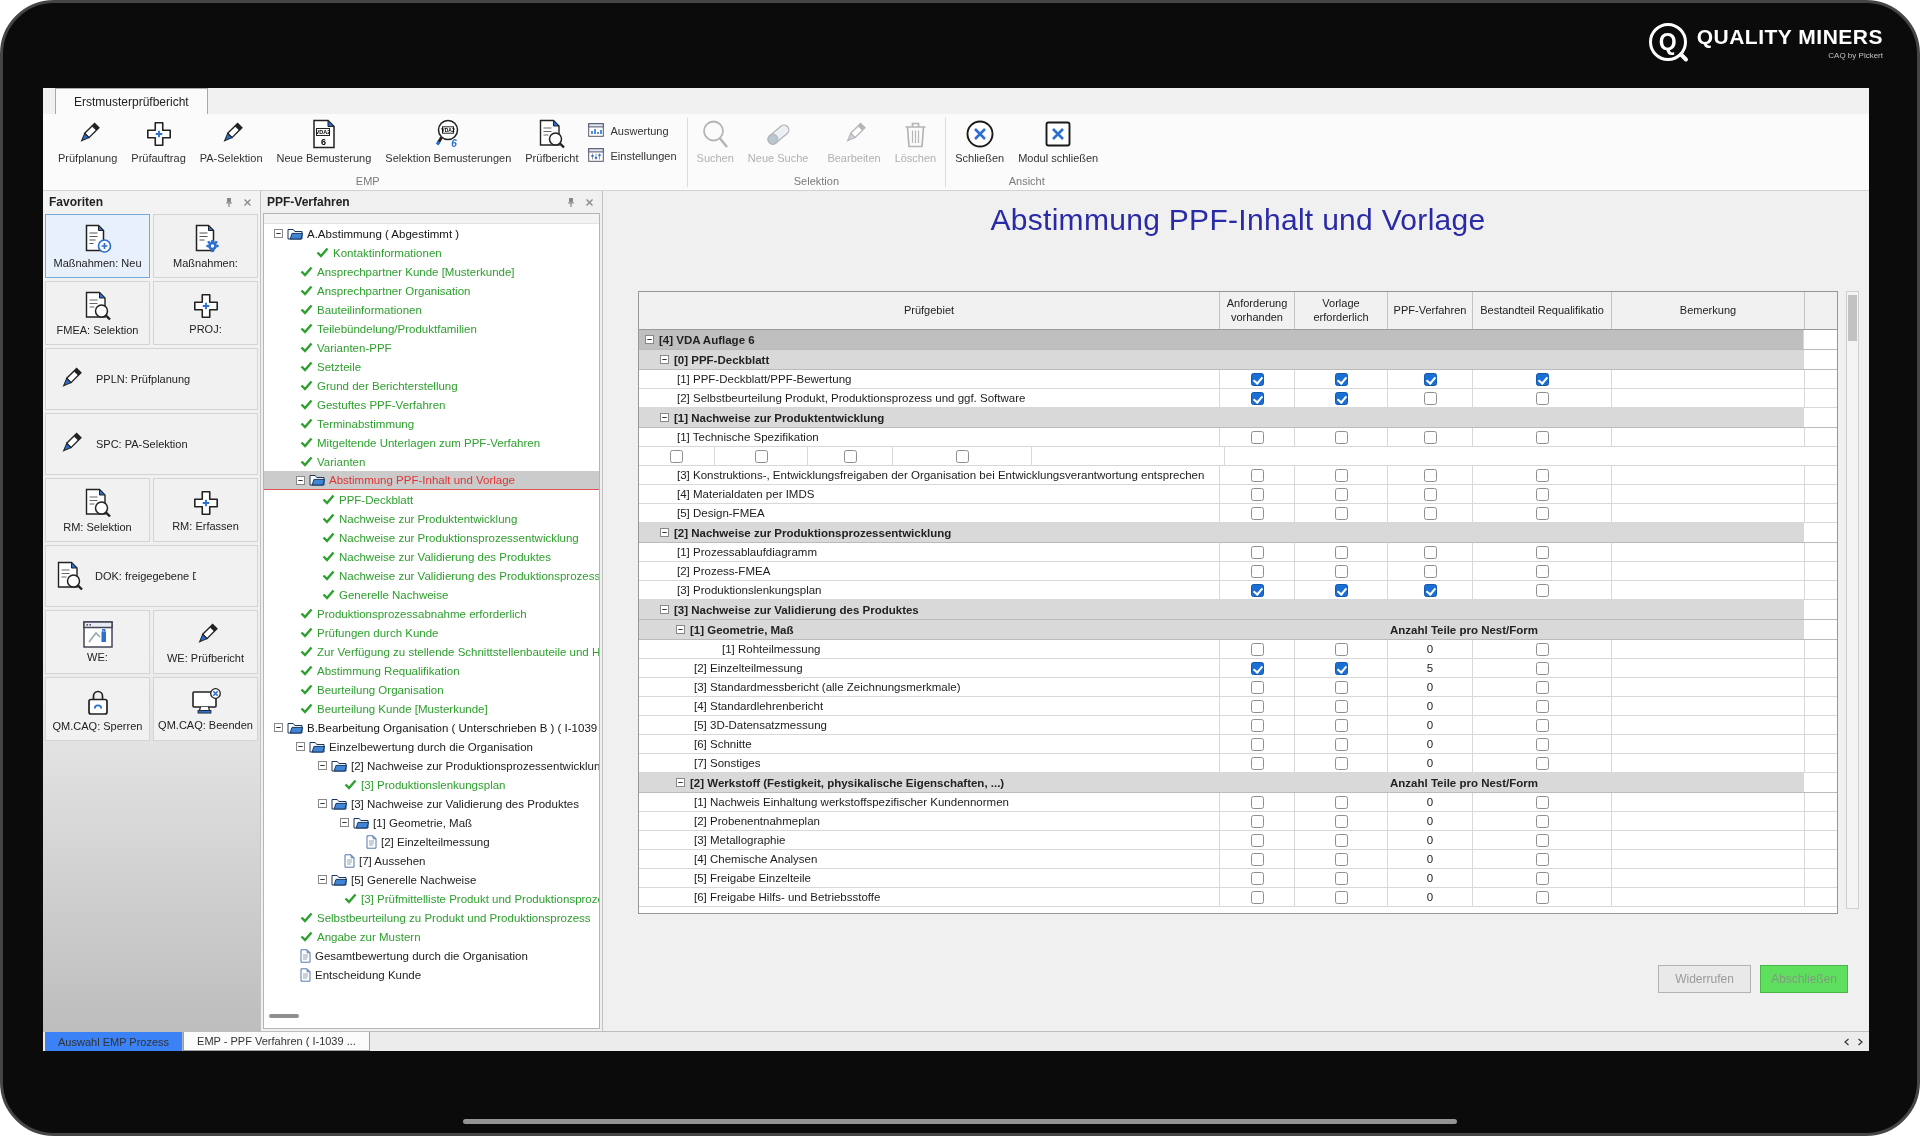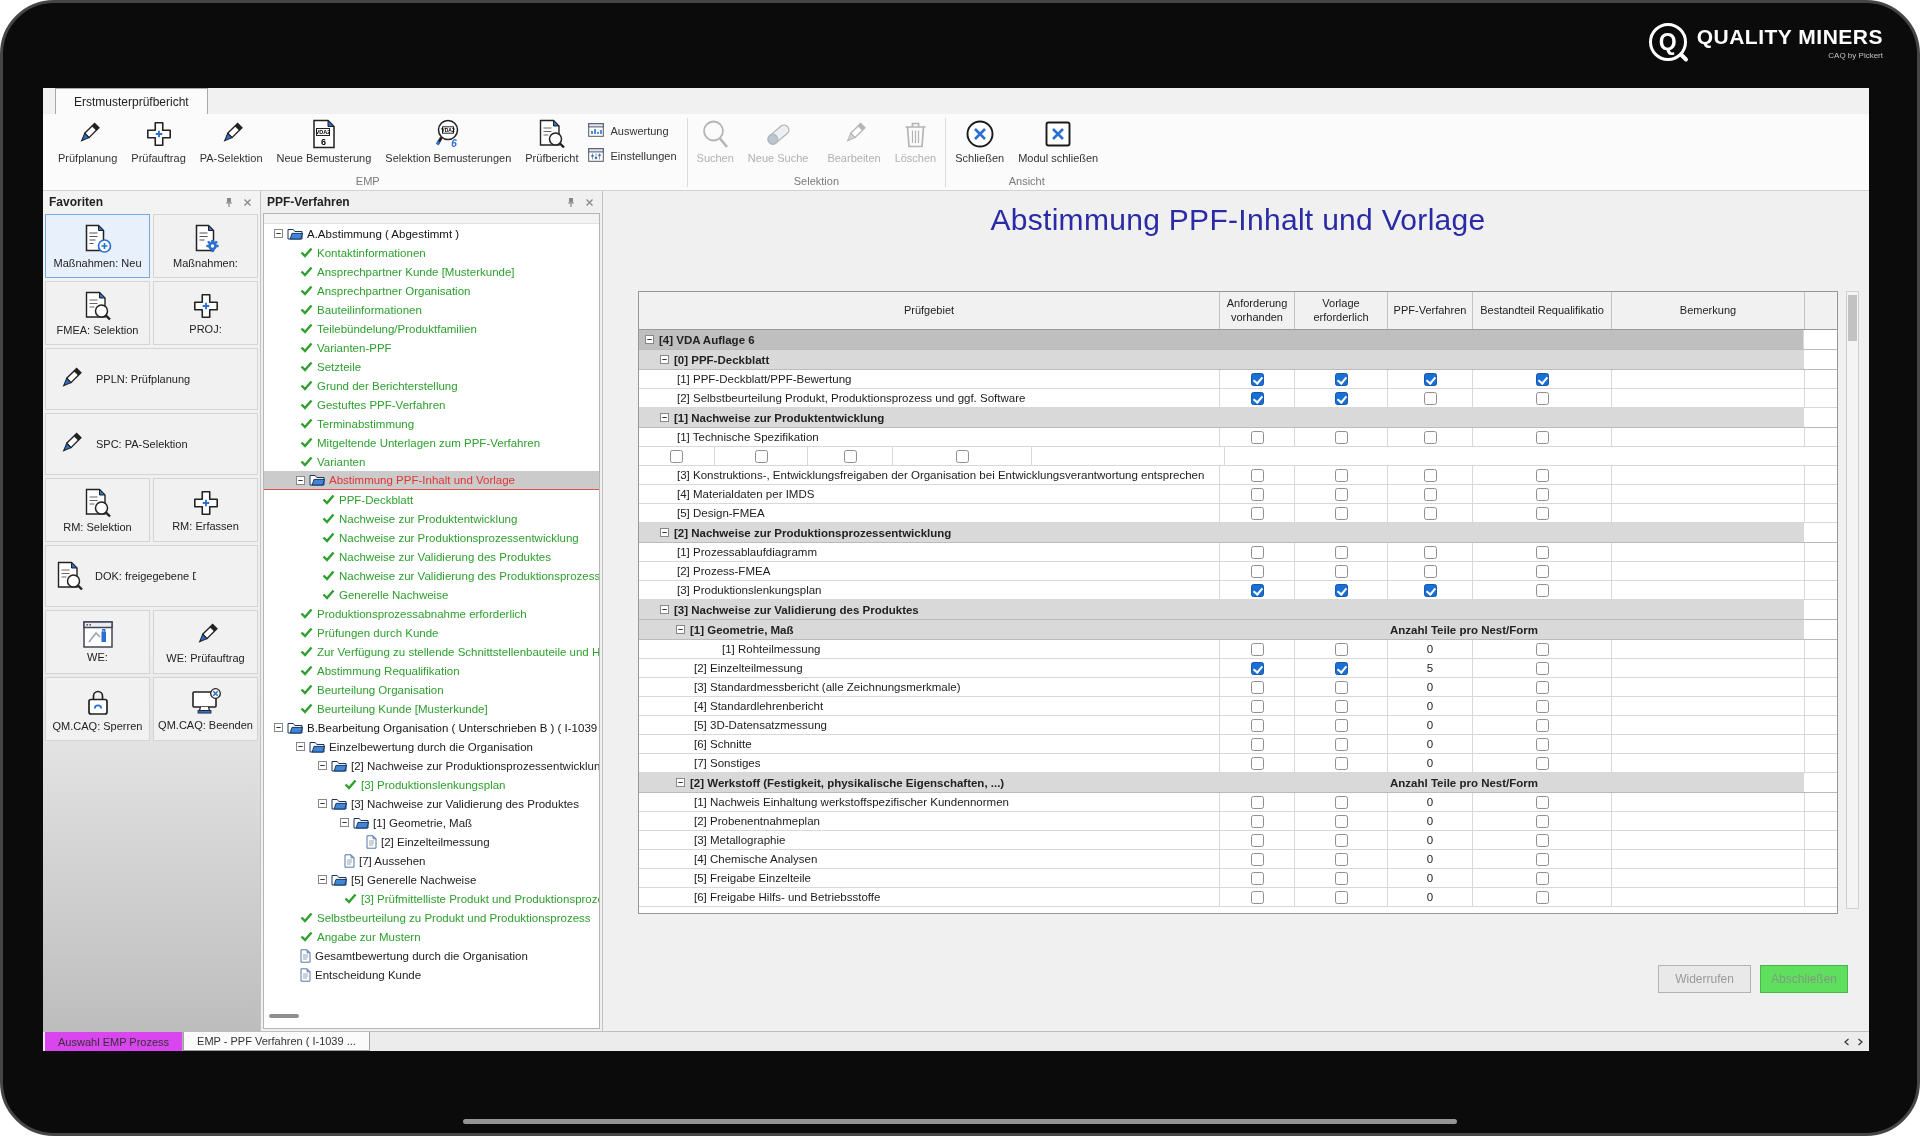--- a/index.html
+++ b/index.html
@@ -503,7 +503,7 @@
                 </span>
                 <span class="tlabel tl-bold">A.Abstimmung ( Abgestimmt )</span>
               </div>
-              <div class="tree-item" style="padding-left:32px">
+              <div class="tree-item" style="padding-left:48px">
                 <span class="tic"></span>
                 <span class="icon" style="display:flex">
                   <svg width="13" height="11" viewBox="0 0 13 11">

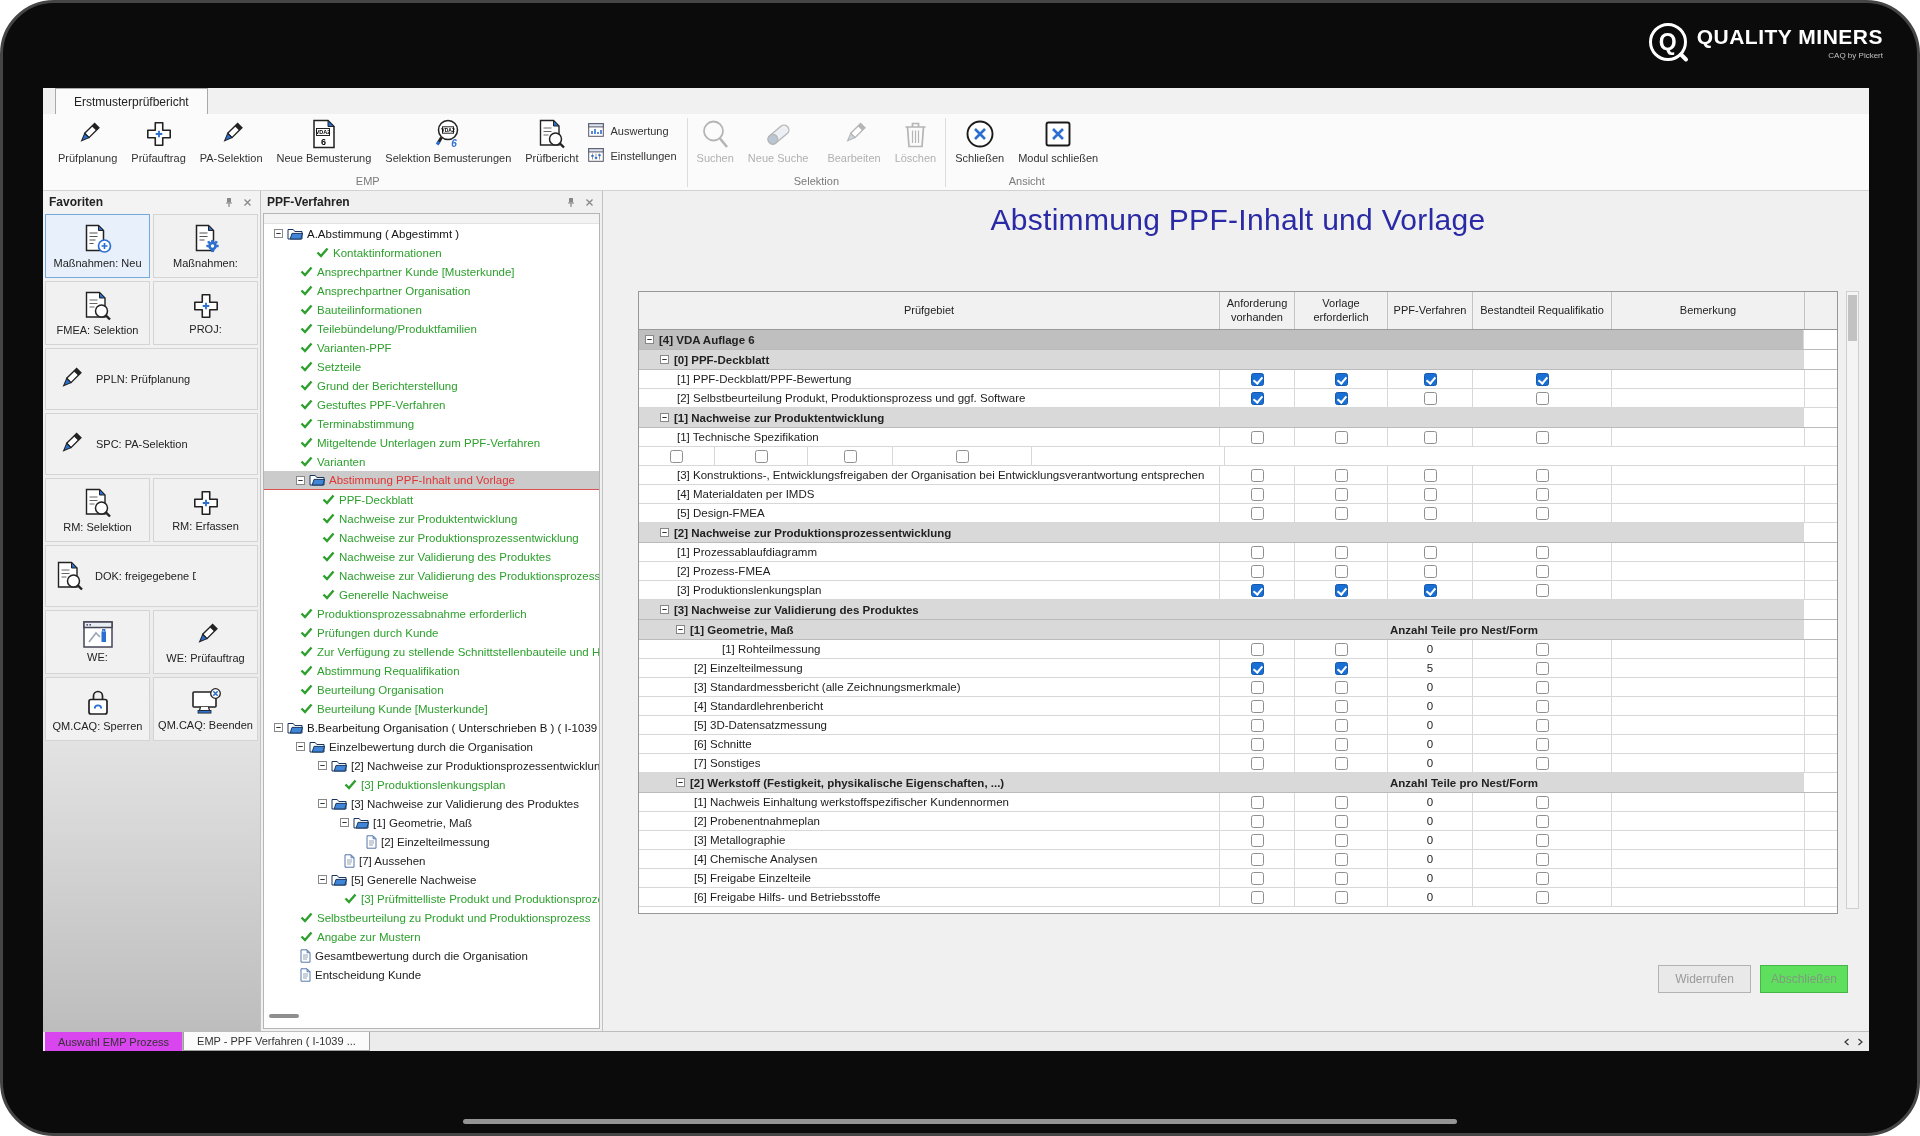--- a/index.html
+++ b/index.html
@@ -439,7 +439,7 @@
                   </g>
                 </svg>
               </span>
-              <span class="lbl">WE: Prüfauftrag</span>
+              <span class="lbl">WE: Prüfbericht</span>
             </div>
             <div class="fav-btn">
               <span class="icon" style="display:flex">

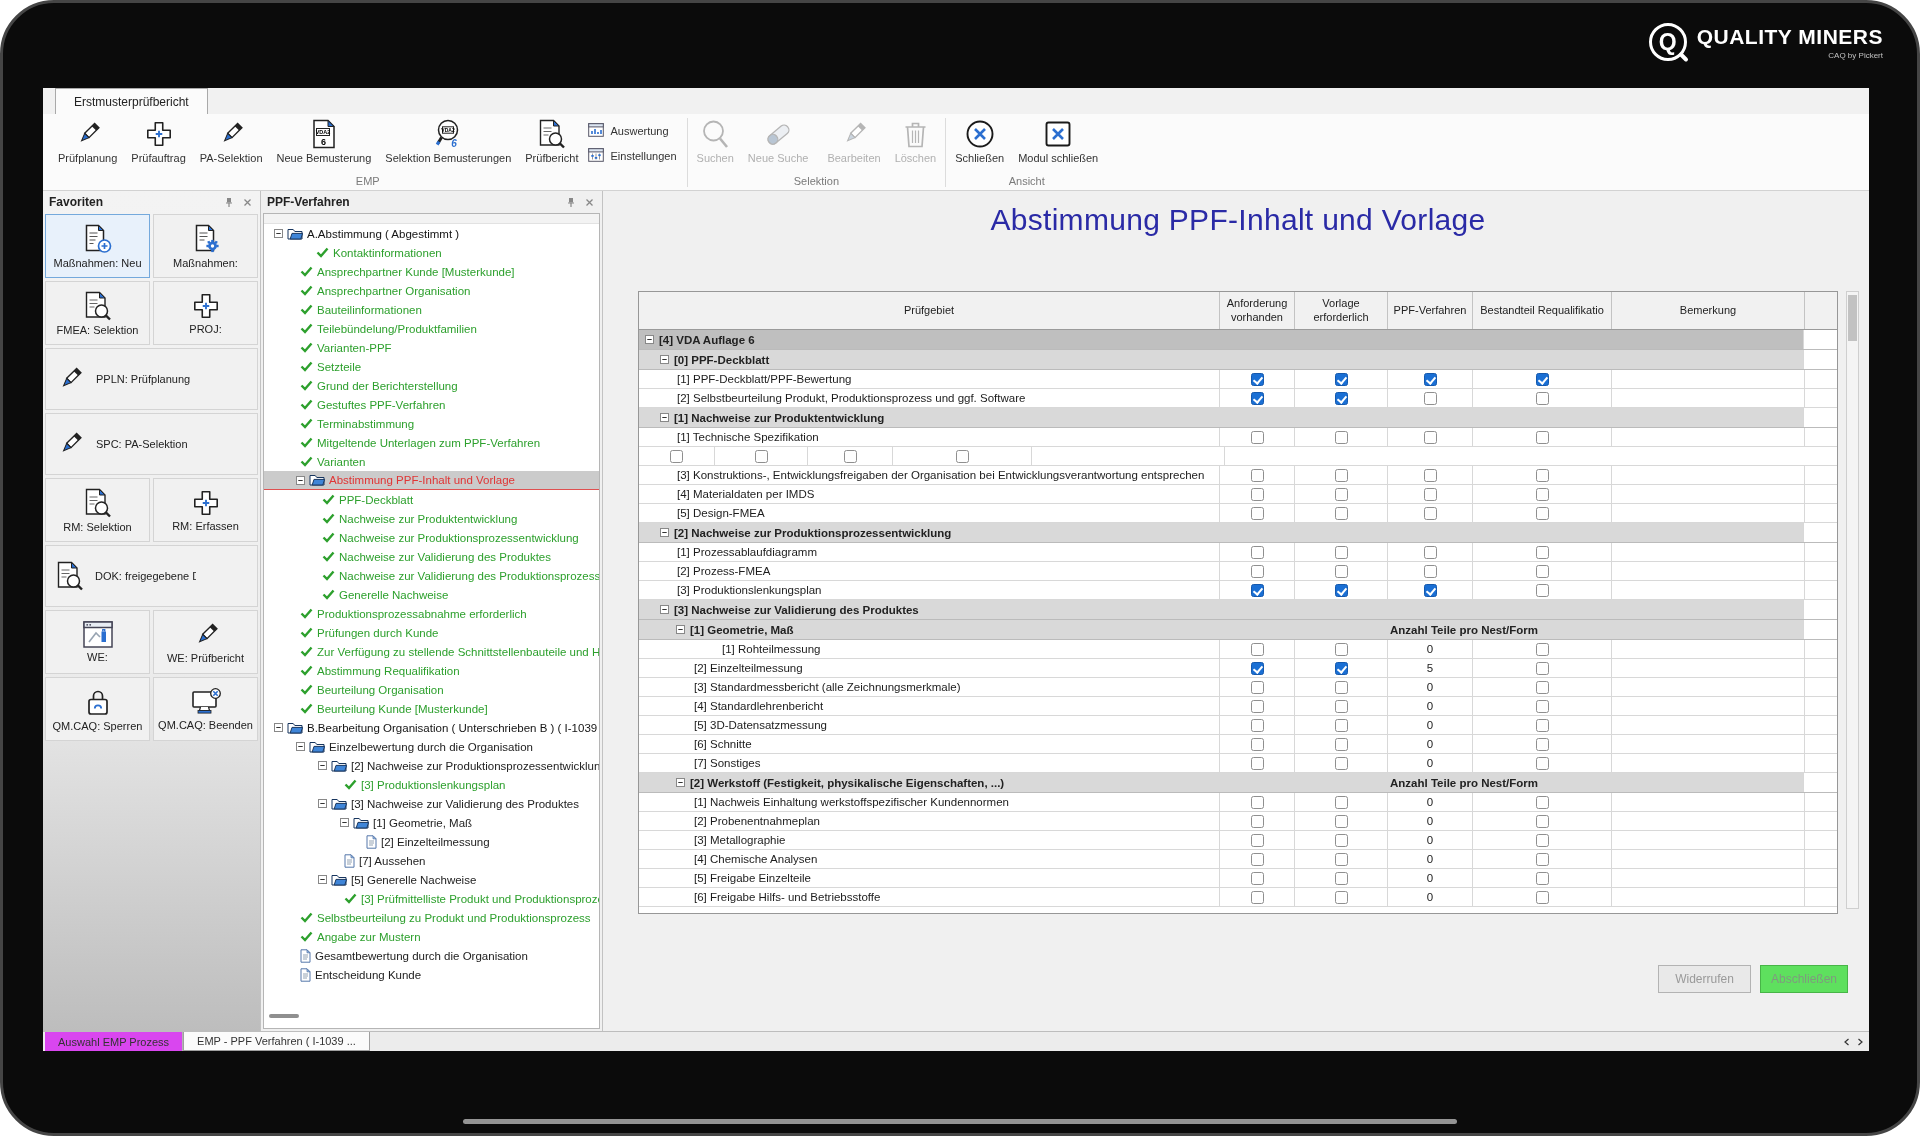--- a/index.html
+++ b/index.html
@@ -91,7 +91,7 @@
 
   
   .tabbar { height:20px; background:#ececec; border-top:1px solid #bdbdbd; display:flex; align-items:stretch; padding-left:2px; position:relative; }
-  .tab { padding:0 13px; font-size:11px; display:flex; align-items:center; color:#333; background:#d946ef; border-right:1px solid #b5b5b5; white-space:nowrap; }
+  .tab { padding:0 13px; font-size:11px; display:flex; align-items:center; color:#333; background:#3b82f6; border-right:1px solid #b5b5b5; white-space:nowrap; }
   .tab.active { background:#fbfbfb; border:1px solid #9f9f9f; border-top:none; }
   .tab-arrows { position:absolute; right:5px; top:0; bottom:0; display:flex; align-items:center; gap:5px; }
 </style>

